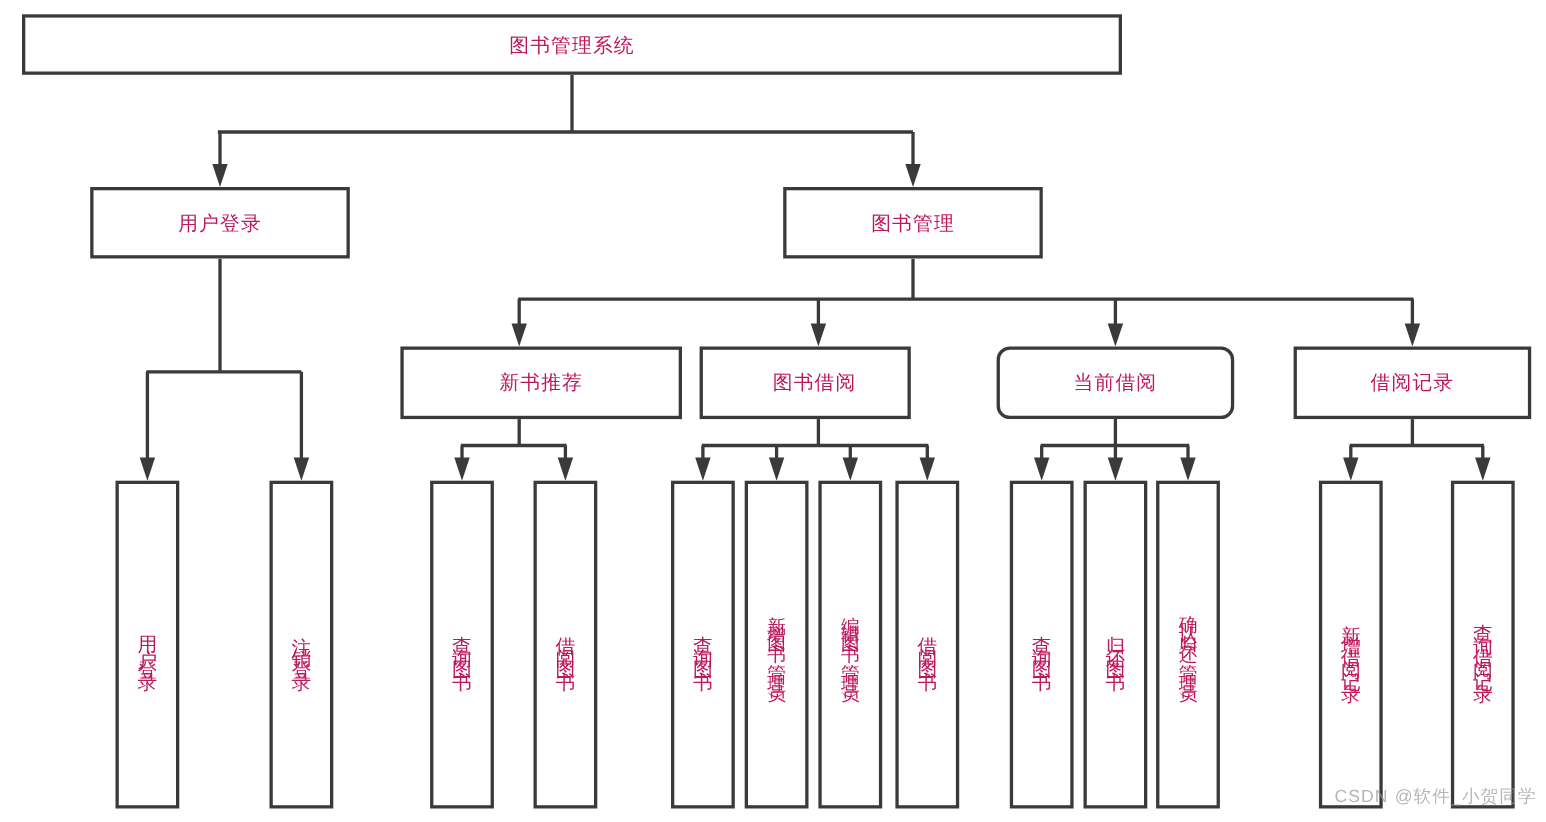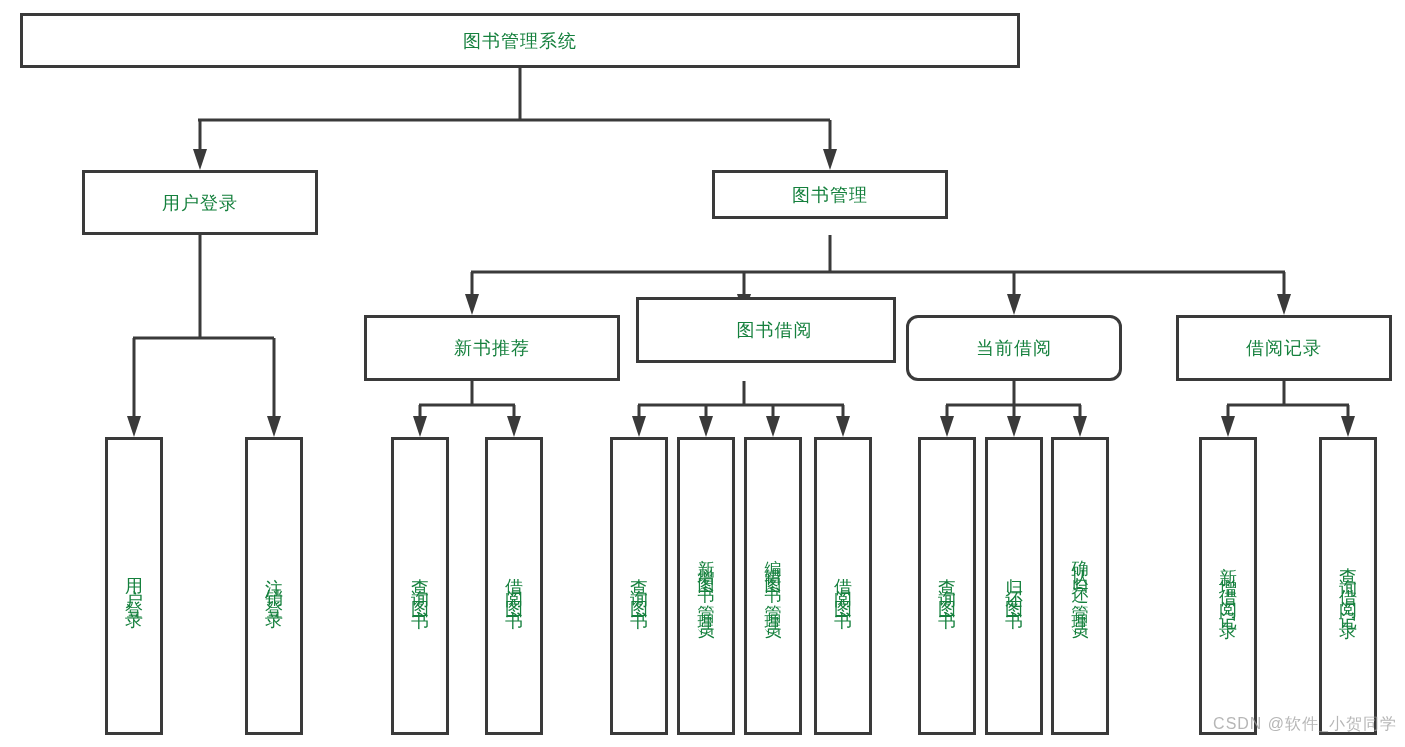--- a/index.html
+++ b/index.html
@@ -26,7 +26,7 @@
     box-sizing: border-box;
     background: #ffffff;
     border: 3px solid #3a3a3a;
-    color: #15803d;
+    color: #be185d;
     display: flex;
     align-items: center;
     justify-content: center;

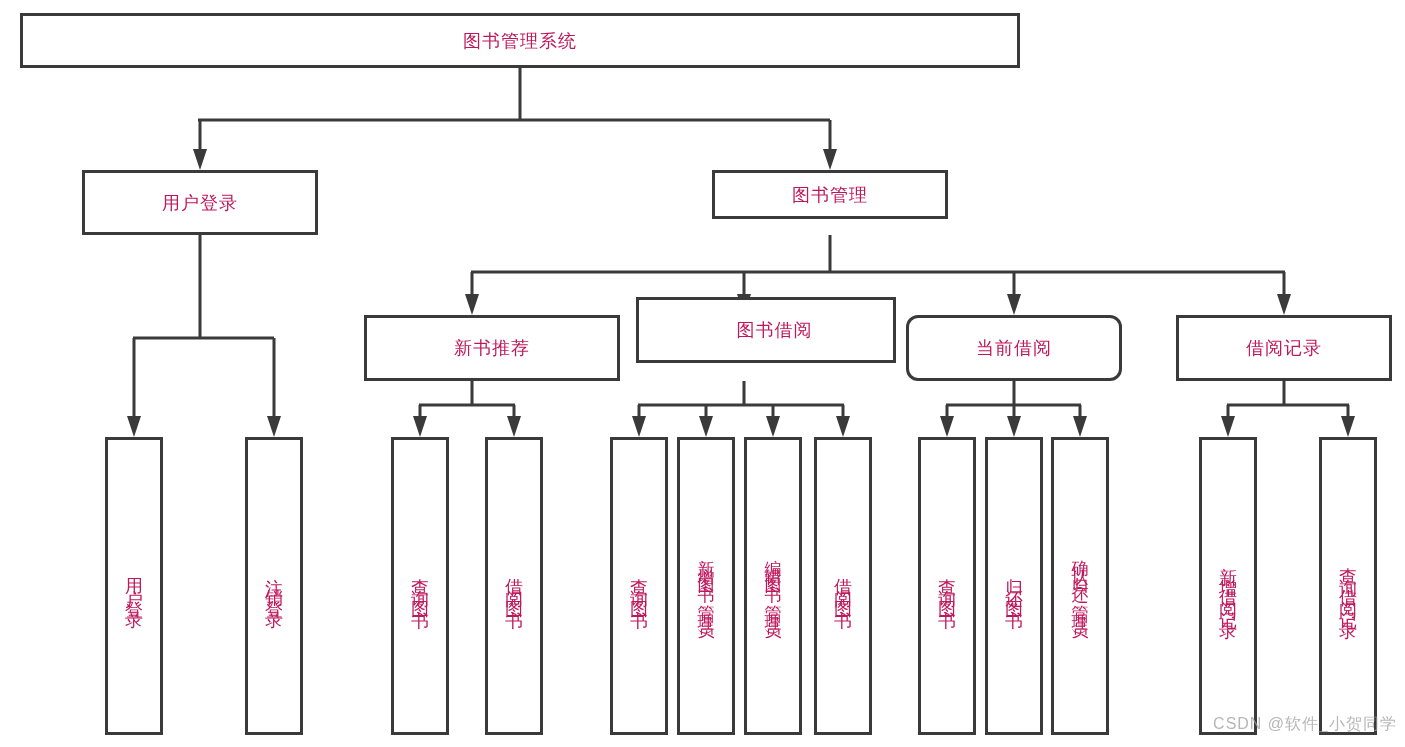--- a/index.html
+++ b/index.html
@@ -117,7 +117,7 @@
   <div class="box h-box" style="left:20px; top:13px; width:1000px; height:55px;">图书管理系统</div>
 
   <div class="box h-box" style="left:82px; top:170px; width:236px; height:65px;">用户登录</div>
-  <div class="box h-box" style="left:712px; top:170px; width:236px; height:49px;">图书管理</div>
+  <div class="box h-box" style="left:712px; top:170px; width:236px; height:65px;">图书管理</div>
 
   <div class="box h-box" style="left:364px; top:315px; width:256px; height:66px;">新书推荐</div>
   <div class="box h-box" style="left:636px; top:297px; width:260px; height:66px;padding-left:17px;">图书借阅</div>

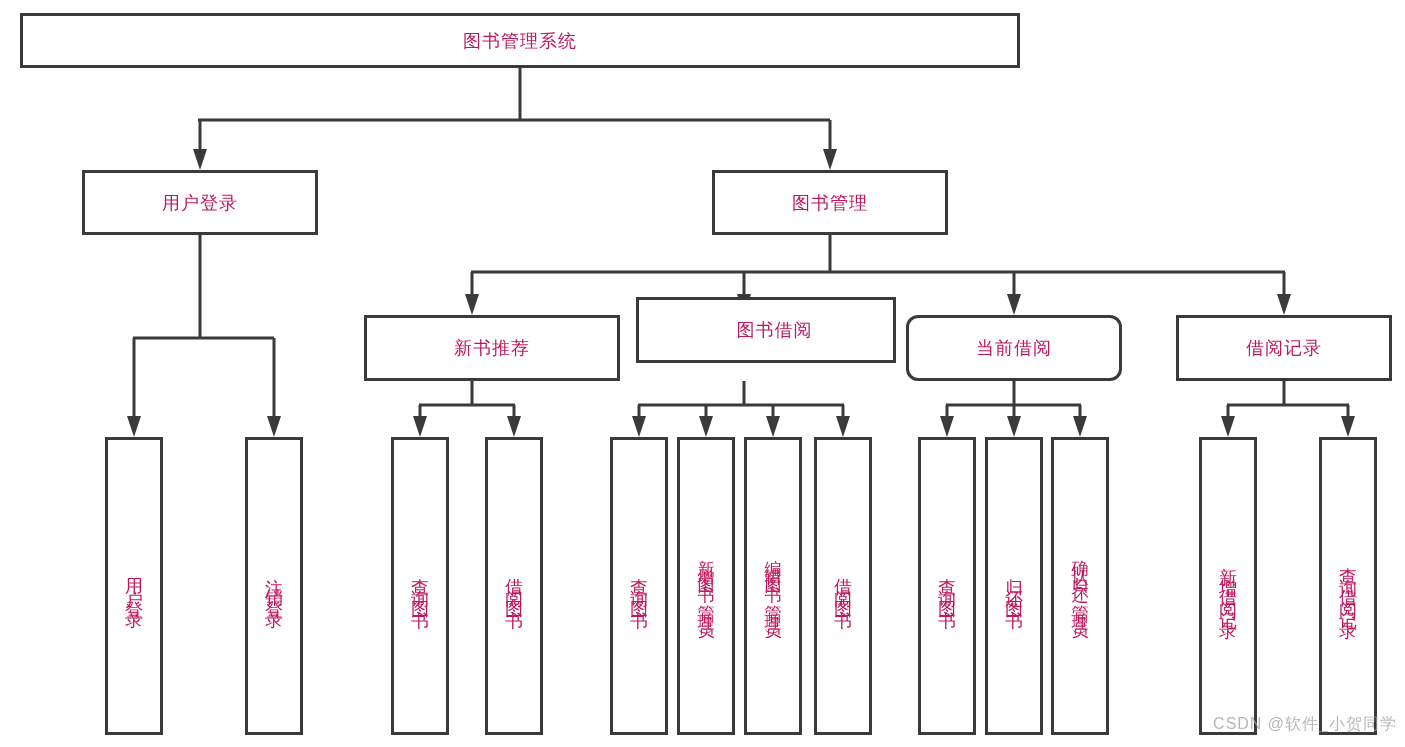--- a/index.html
+++ b/index.html
@@ -120,7 +120,7 @@
   <div class="box h-box" style="left:712px; top:170px; width:236px; height:65px;">图书管理</div>
 
   <div class="box h-box" style="left:364px; top:315px; width:256px; height:66px;">新书推荐</div>
-  <div class="box h-box" style="left:636px; top:297px; width:260px; height:66px;padding-left:17px;">图书借阅</div>
+  <div class="box h-box" style="left:636px; top:315px; width:192px; height:66px;padding-left:17px;">图书借阅</div>
   <div class="box h-box" style="left:906px; top:315px; width:216px; height:66px;border-radius:12px;">当前借阅</div>
   <div class="box h-box" style="left:1176px; top:315px; width:216px; height:66px;">借阅记录</div>
 

